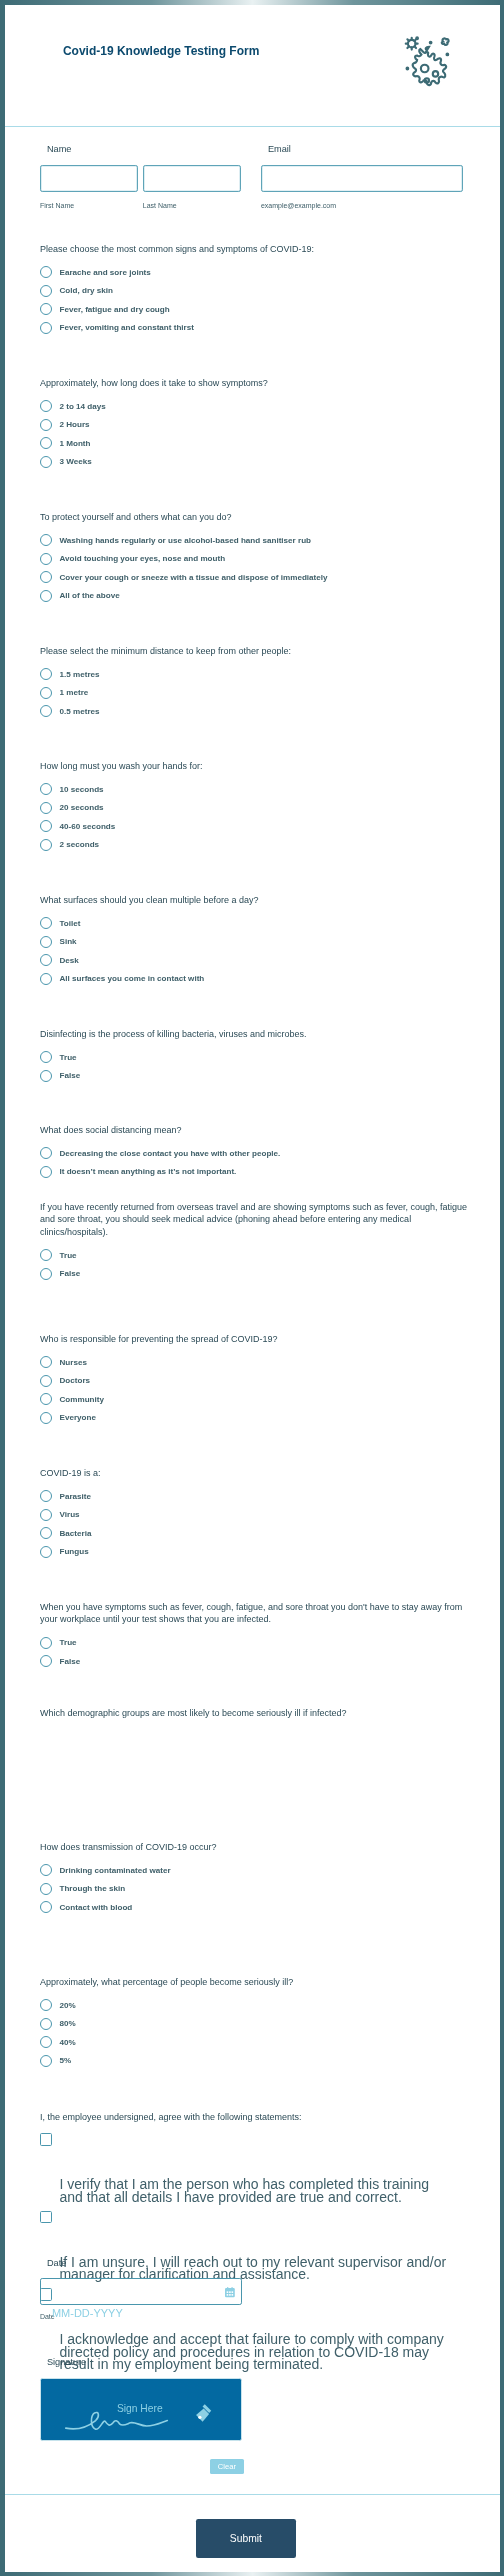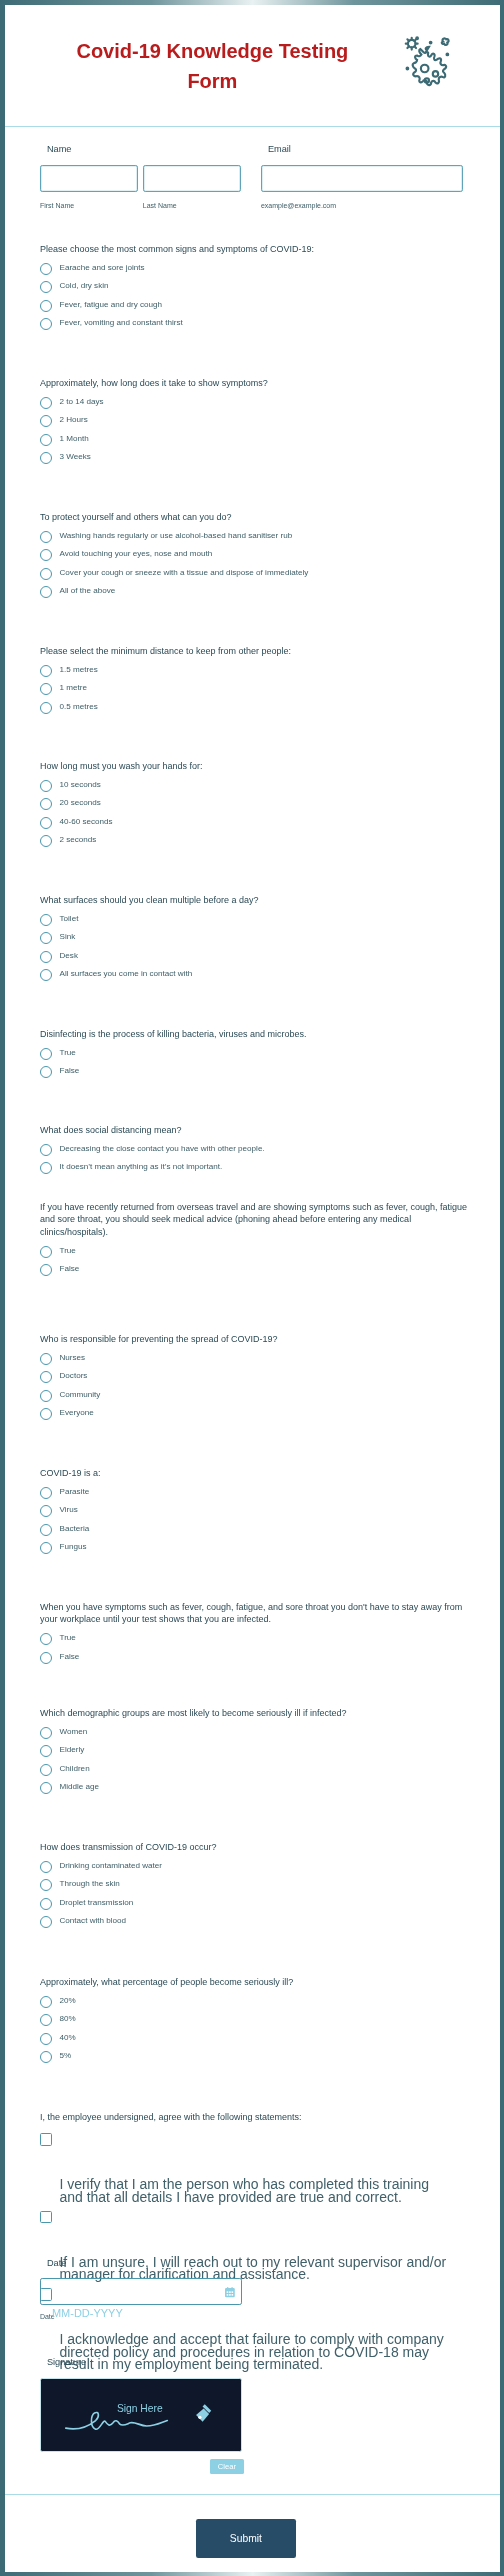--- a/index.html
+++ b/index.html
@@ -28,8 +28,8 @@
   }
   .title {
     position: absolute; left: 58px; top: 31.5px; width: 299px;
-    text-align: center; font-size: 20px; font-weight: bold; line-height: 30px;
-    color: #b91c1c;
+    text-align: left; font-size: 12px; font-weight: bold; line-height: 30px;
+    color: #0c4a6e;
   }
   .virus-icon { position: absolute; left: 397px; top: 31.5px; width: 54px; height: 65px; }
   .field-label { font-size: 9.2px; color: #2b4a56; padding-left: 7px; }

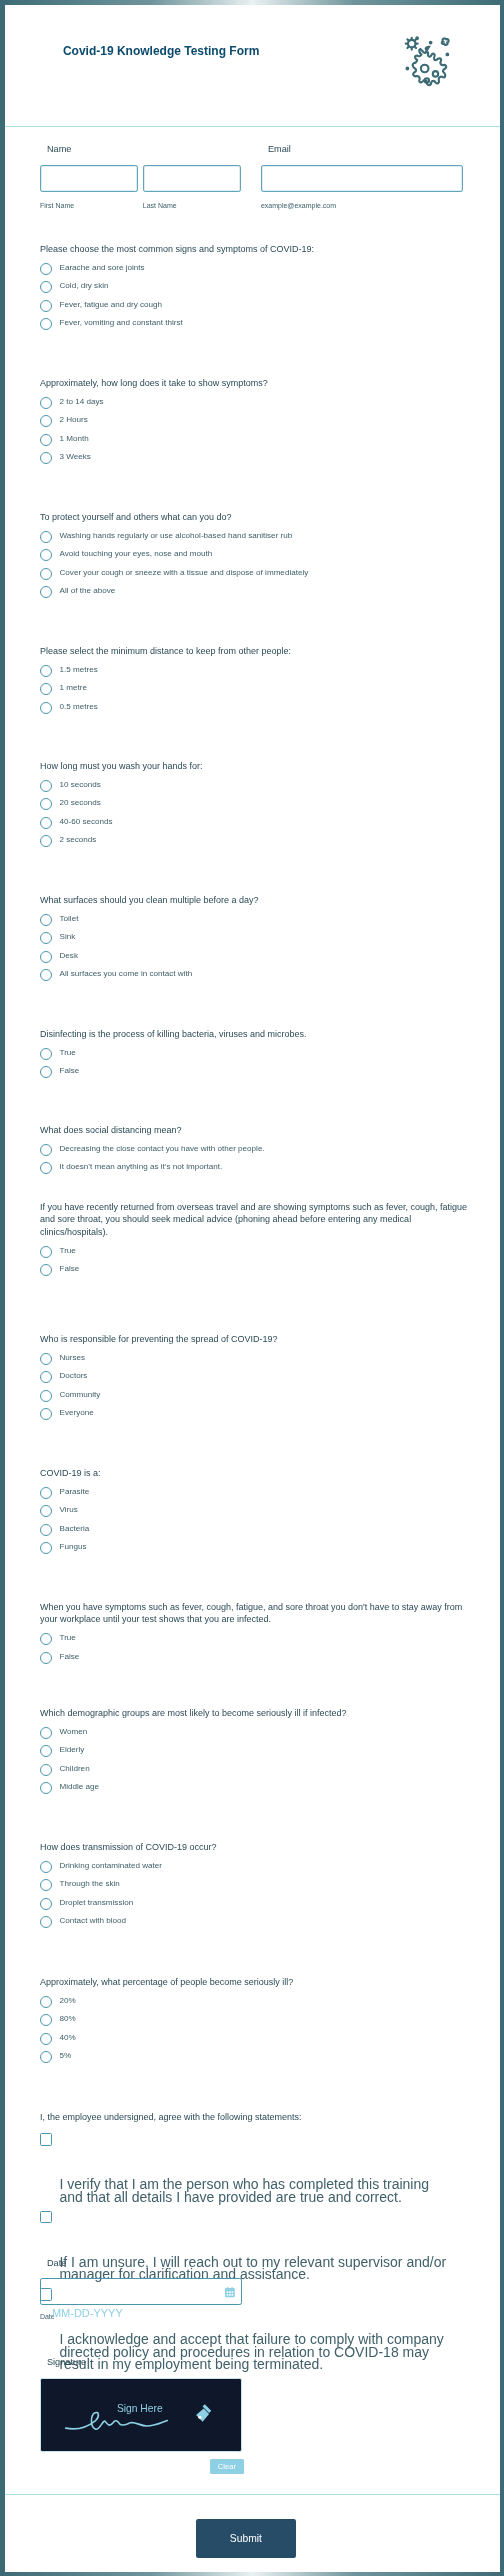--- a/index.html
+++ b/index.html
@@ -42,7 +42,7 @@
   .question { position: relative; }
   .q-title { font-size: 9px; line-height: 12.5px; color: #2b4a56; width: 429px; }
   .options { margin-top: 7.6px; }
-  .opt { display: flex; height: 18.5px; }
+  .opt { display: flex; align-items: center; height: 18.5px; font-weight: bold; }
   .radio {
     width: 12px; height: 12px; border-radius: 50%;
     border: 0.8px solid #4a96ad; background: #fff; flex: none;

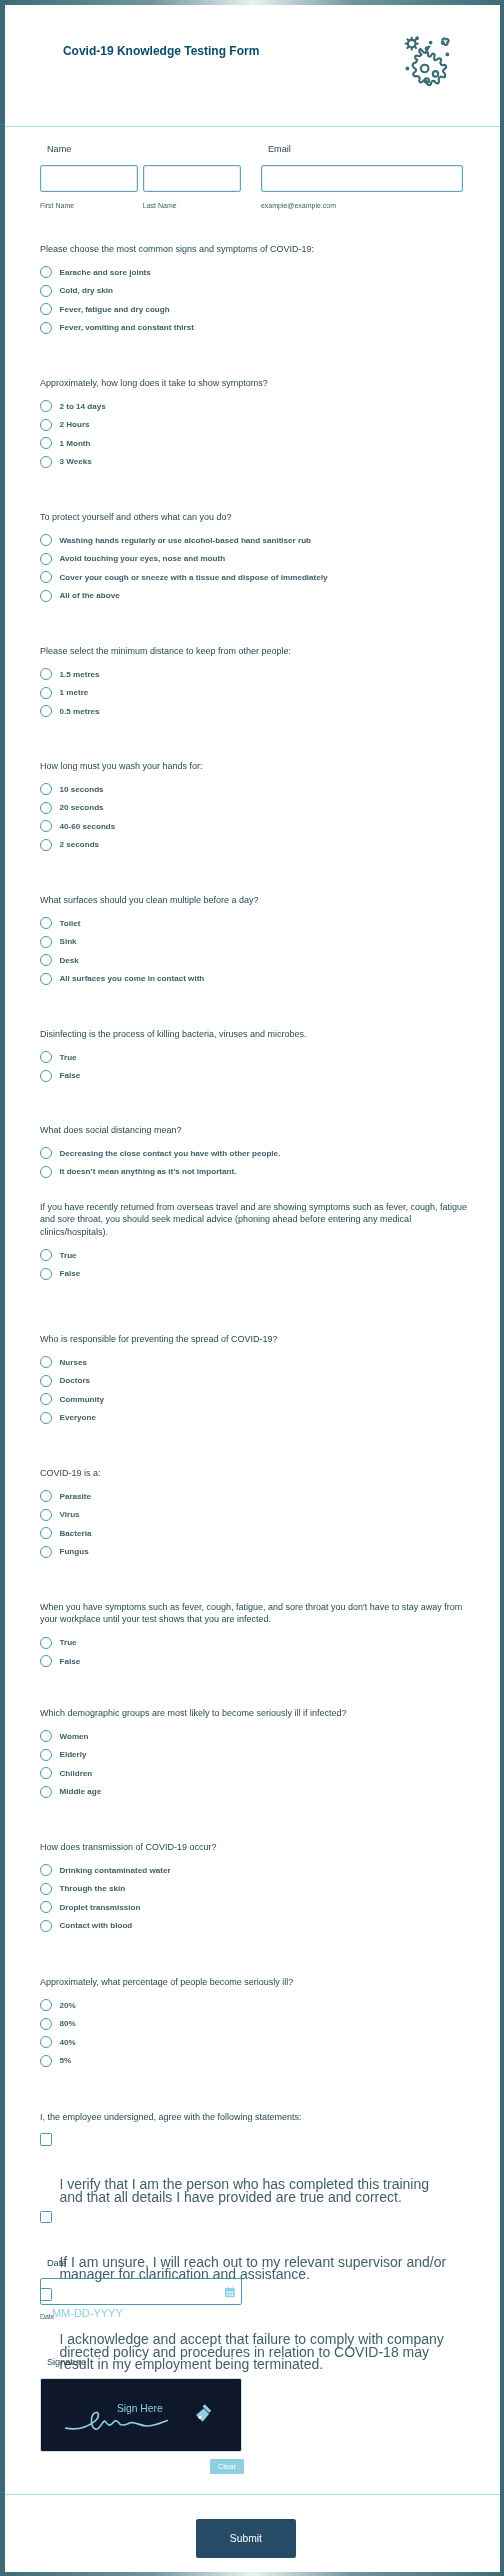--- a/index.html
+++ b/index.html
@@ -353,24 +353,6 @@
       </div>
       <div class="question abs" style="top: 1702px;">
         <div class="q-title">Which demographic groups are most likely to become seriously ill if infected?</div>
-        <div class="options">
-          <div class="opt">
-            <span class="radio"></span>
-            <span class="opt-label">Women</span>
-          </div>
-          <div class="opt">
-            <span class="radio"></span>
-            <span class="opt-label">Elderly</span>
-          </div>
-          <div class="opt">
-            <span class="radio"></span>
-            <span class="opt-label">Children</span>
-          </div>
-          <div class="opt">
-            <span class="radio"></span>
-            <span class="opt-label">Middle age</span>
-          </div>
-        </div>
       </div>
       <div class="question abs" style="top: 1836px;">
         <div class="q-title">How does transmission of COVID-19 occur?</div>

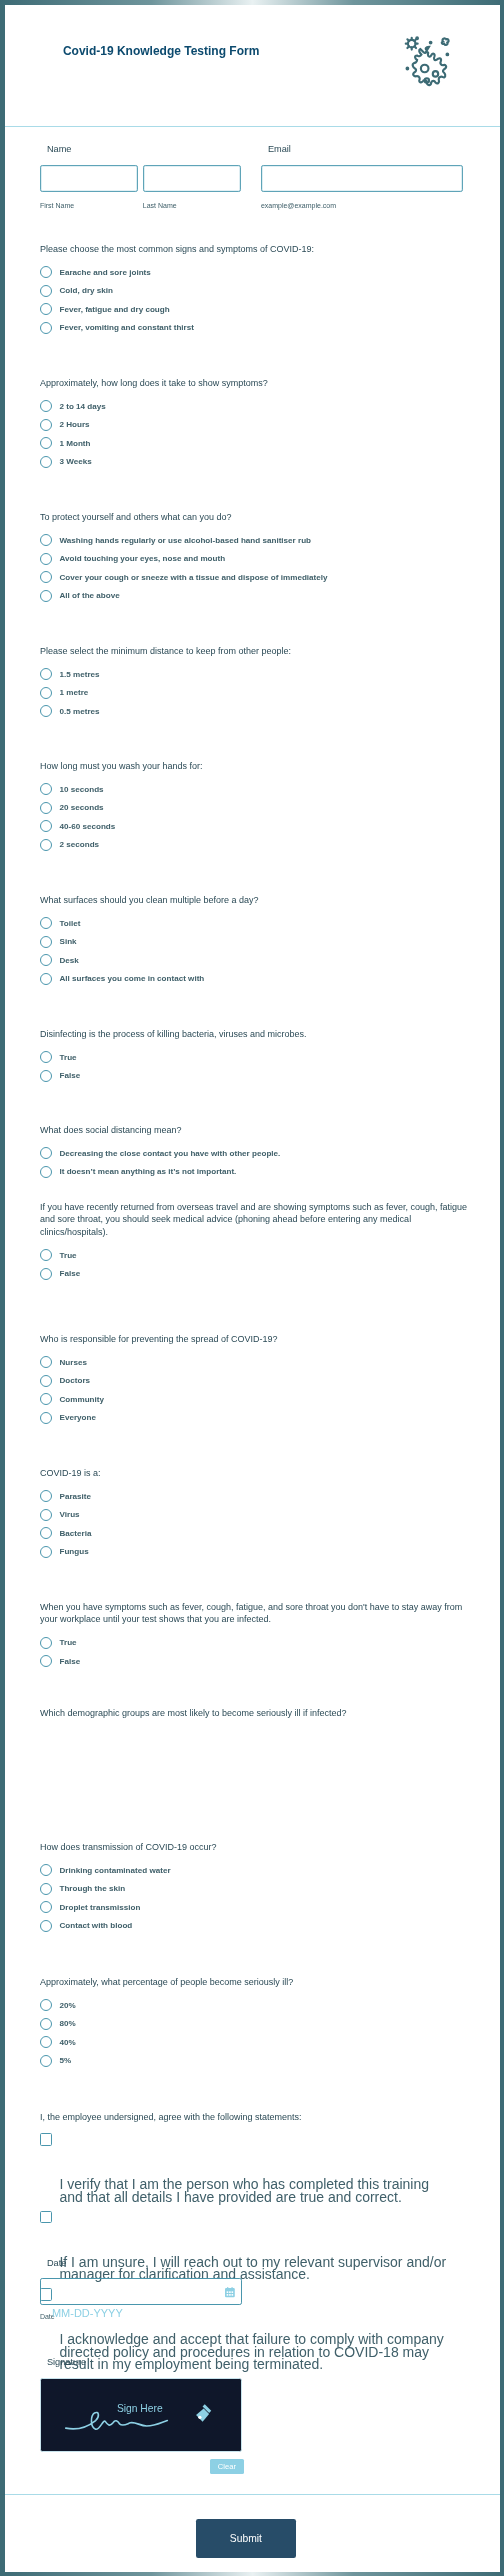--- a/index.html
+++ b/index.html
@@ -364,10 +364,6 @@
           <div class="opt">
             <span class="radio"></span>
             <span class="opt-label">Through the skin</span>
-          </div>
-          <div class="opt">
-            <span class="radio"></span>
-            <span class="opt-label">Droplet transmission</span>
           </div>
           <div class="opt">
             <span class="radio"></span>

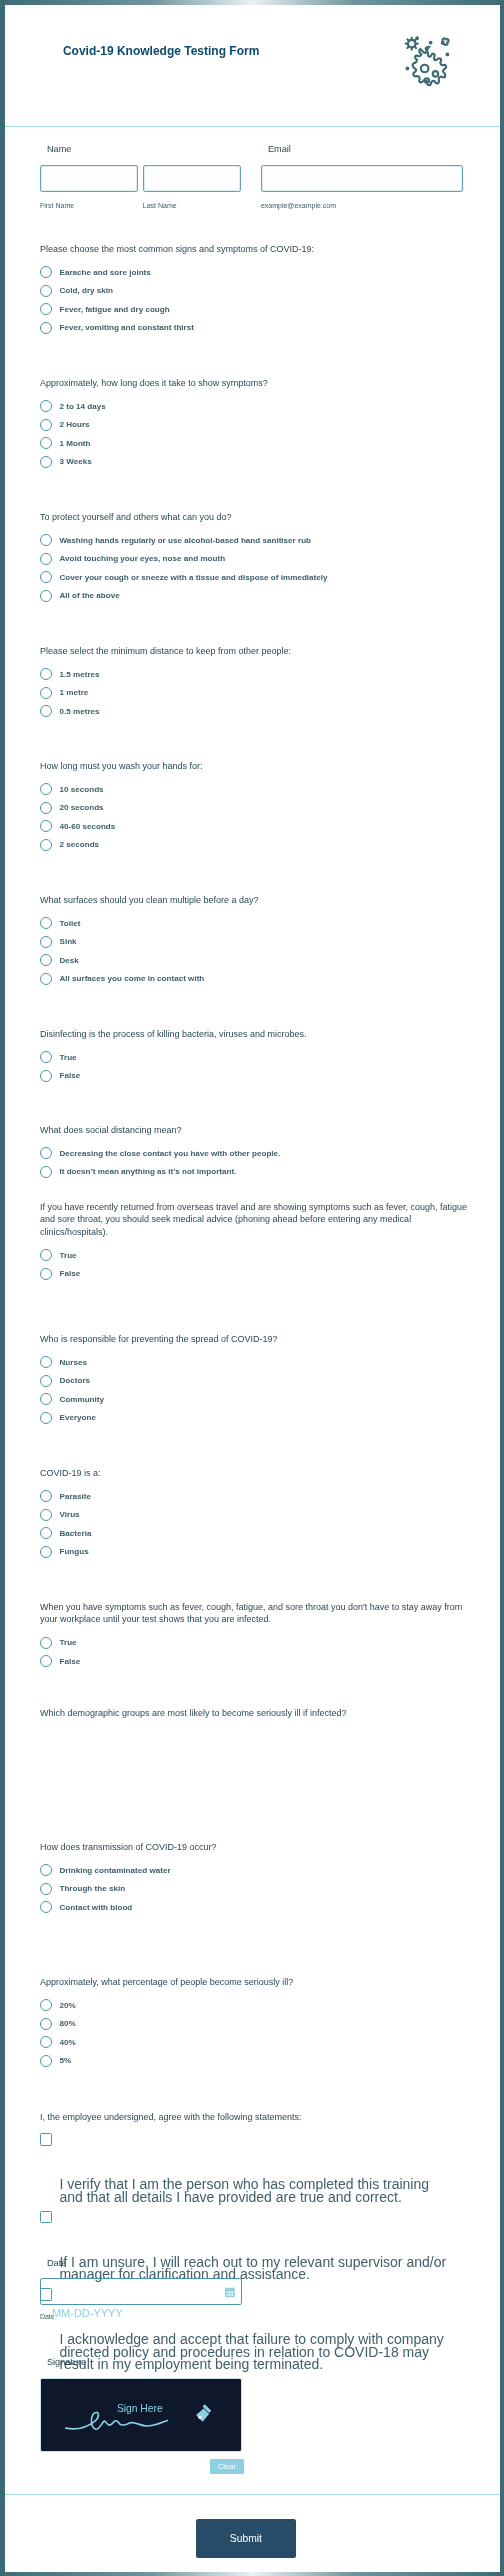--- a/index.html
+++ b/index.html
@@ -65,8 +65,8 @@
   .calendar-icon { position: absolute; right: 6px; top: 8.1px; width: 9.8px; height: 10.3px; }
 
   .sig-pad {
-    position: relative; width: 202px; height: 74px;
-    border: 0.5px solid #c7e3ec; border-radius: 2.2px; background: #0f172a;
+    position: relative; width: 202px; height: 63px;
+    border: 0.5px solid #c7e3ec; border-radius: 2.2px; background: #0369a1;
   }
   .sig-text { position: absolute; left: 76px; top: 24px; font-size: 10.3px; color: #8dd0e4; }
   .sig-art { position: absolute; left: 22px; top: 22px; }

